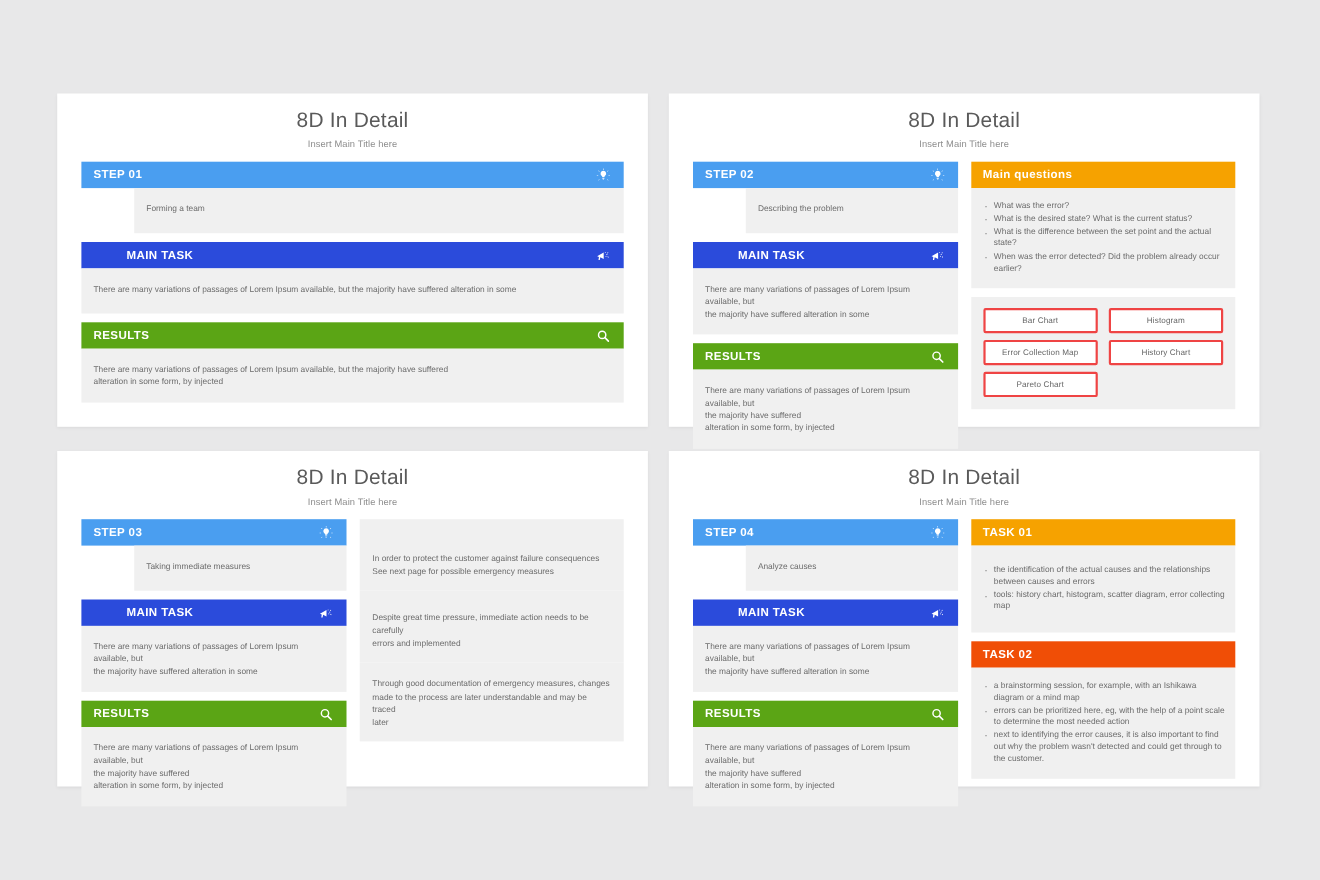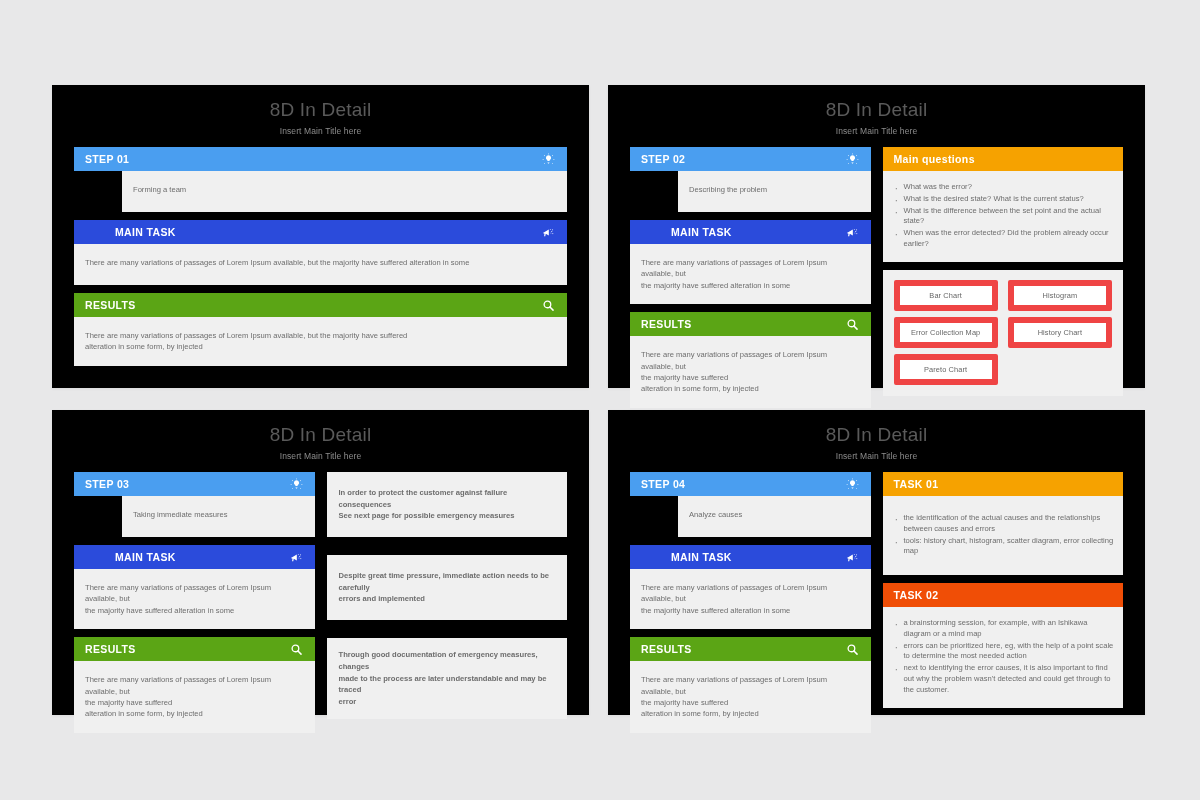--- a/index.html
+++ b/index.html
@@ -15,7 +15,7 @@
   }
   .slide {
     position: absolute;
-    background: #000000;
+    background: #ffffff;
     box-shadow: 0 1px 3px rgba(0,0,0,0.06);
   }
   

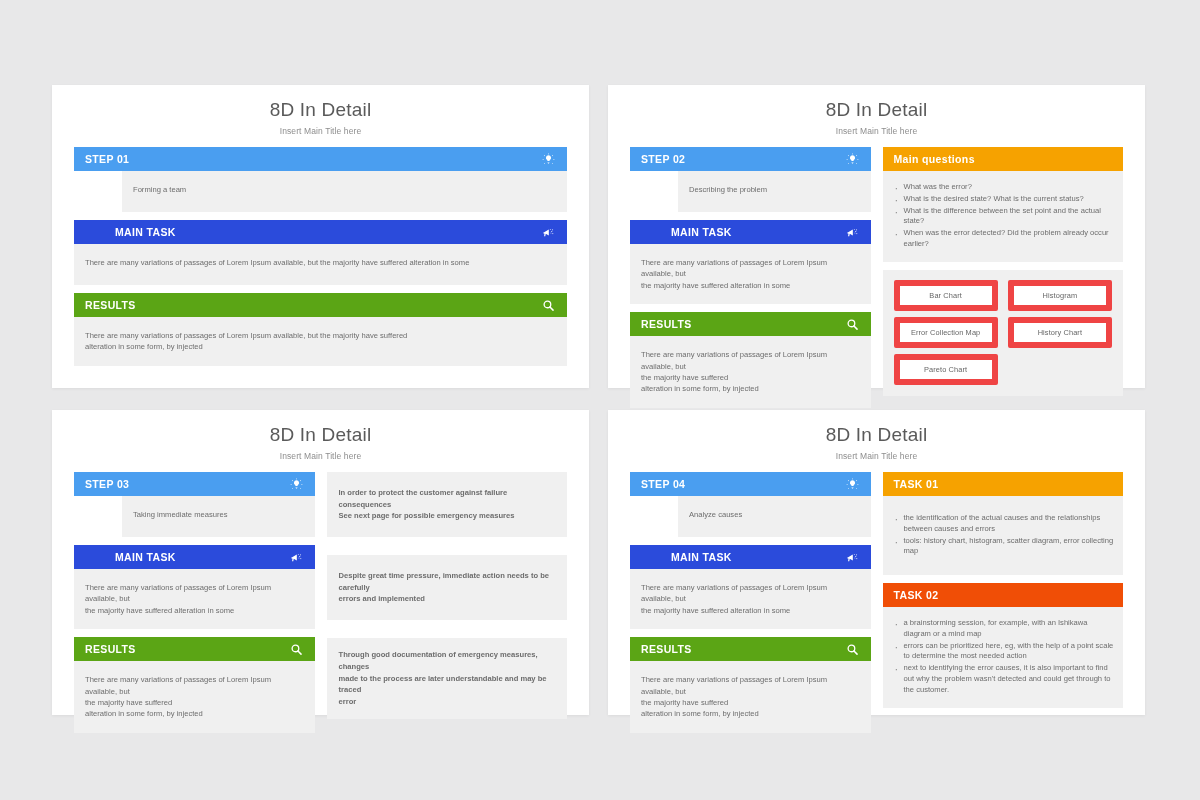--- a/index.html
+++ b/index.html
@@ -124,7 +124,7 @@
   }
   .tool-btn {
     background: #ffffff;
-    border: 6px solid #ef4444;
+    border: 2px solid #ef4444;
     border-radius: 2px;
     font-size: 7.4px;
     color: #666666;

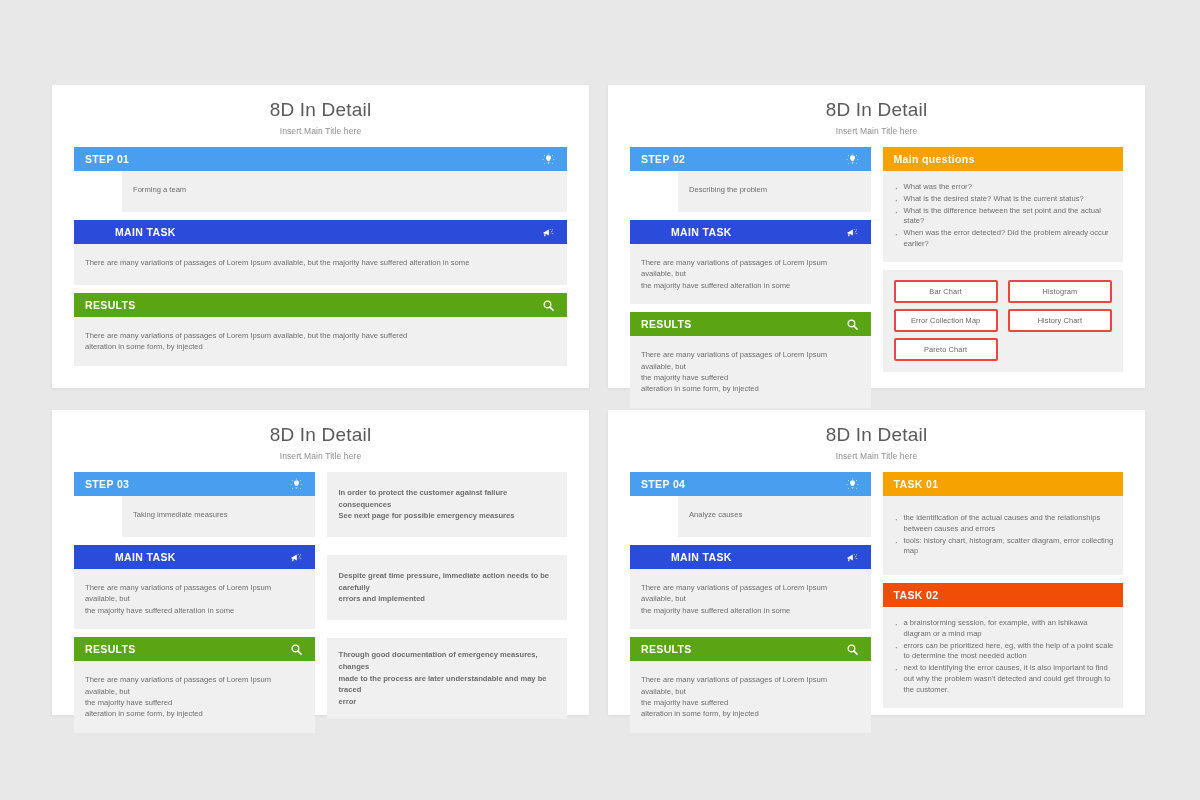--- a/index.html
+++ b/index.html
@@ -85,9 +85,8 @@
     line-height: 1.55;
     padding: 11px 12px;
     display: flex;
-    align-items: center;
-    margin-bottom: 18px;
-    font-weight: bold;
+    align-items: flex-end;
+    margin-bottom: 0;
   }
 
   ul.bullets {

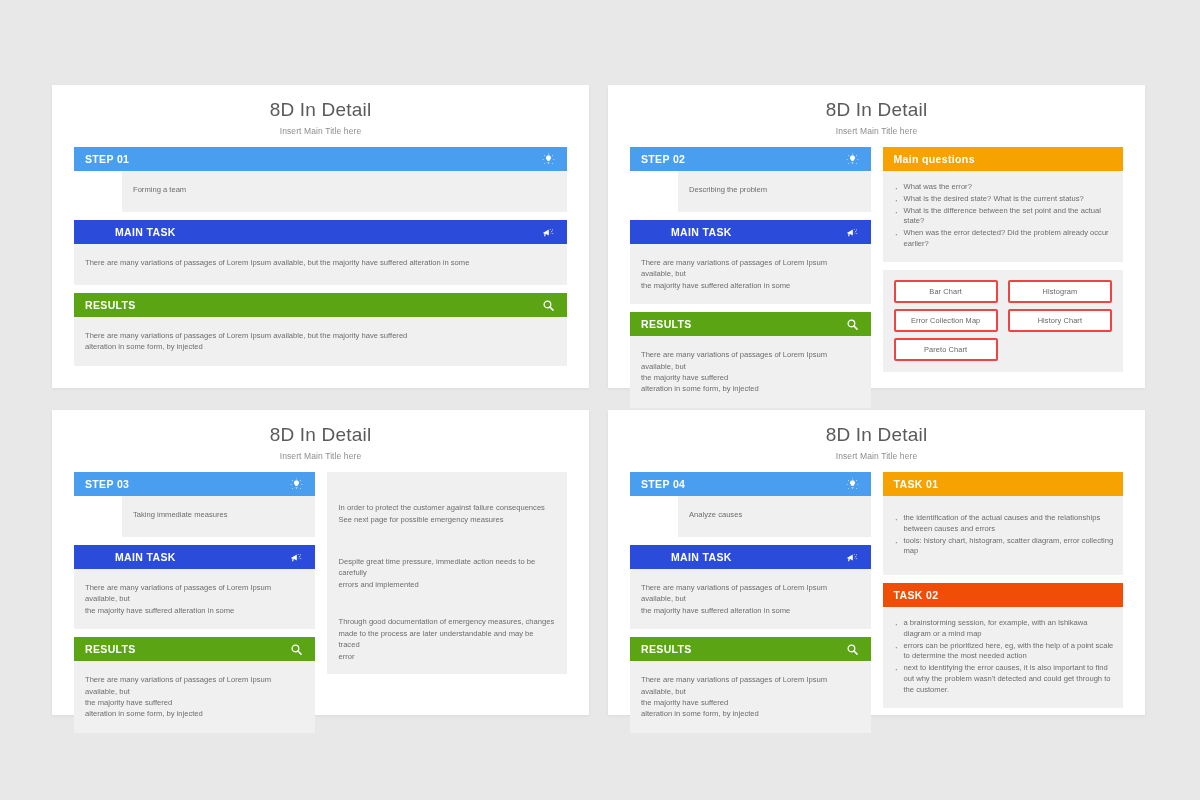--- a/index.html
+++ b/index.html
@@ -348,7 +348,7 @@
           <div>
             <span>Through good documentation of emergency measures, changes</span><br>
             <span>made to the process are later understandable and may be traced</span><br>
-            <span>error</span>
+            <span>later</span>
           </div>
         </div>
       </div>

